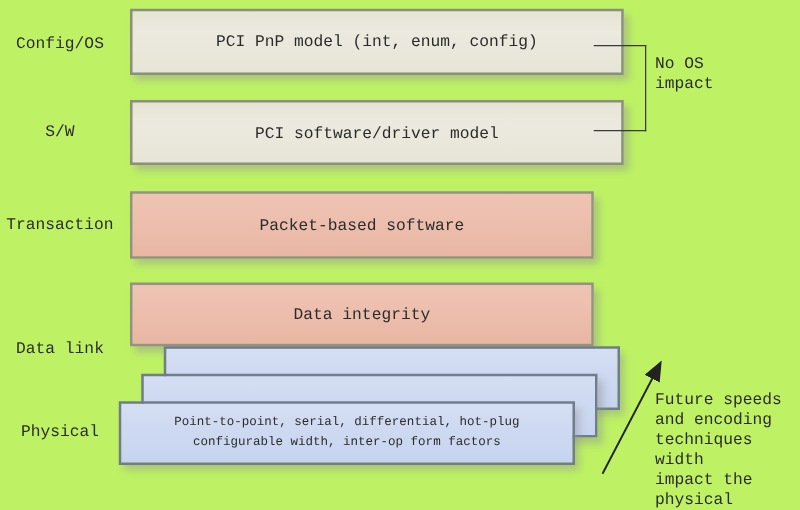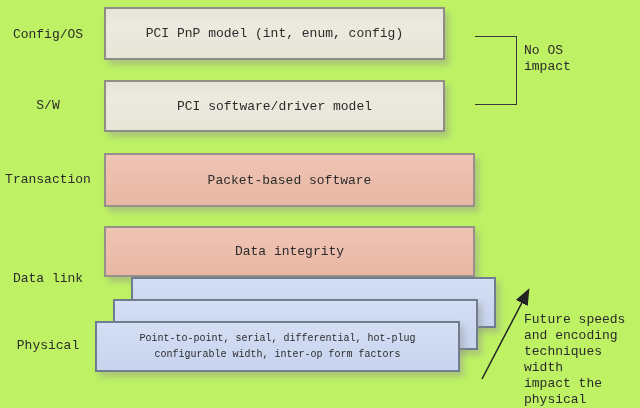--- a/index.html
+++ b/index.html
@@ -18,7 +18,7 @@
     box-sizing:border-box;
   }
   .beige{
-    left:104px;width:341px;
+    left:104px;width:395px;
     background:linear-gradient(to bottom,#e6e4d5,#eceadf 35%,#e7e5d7);
     border:2px solid #8e8e86;
   }

